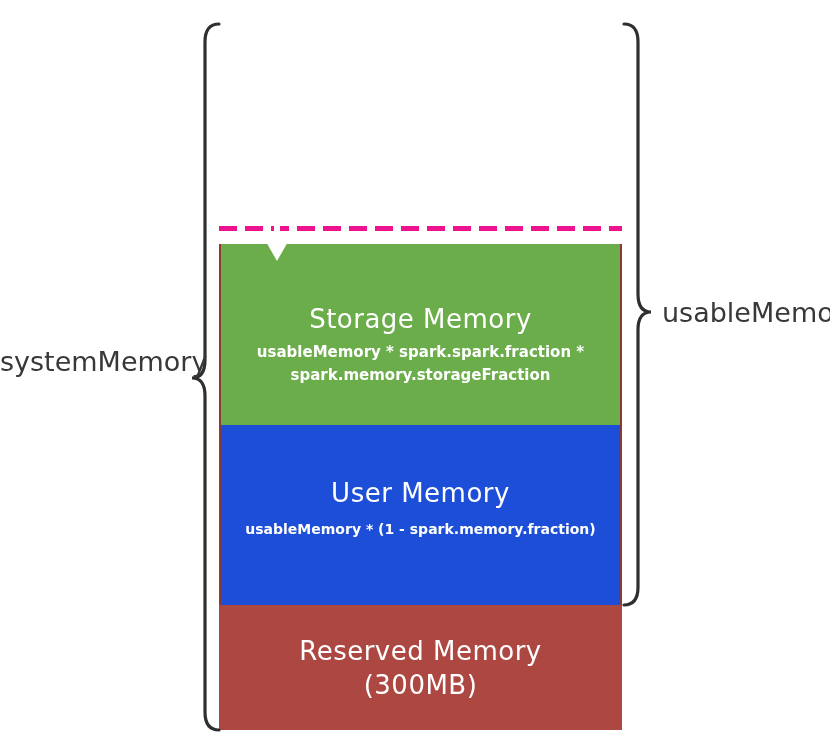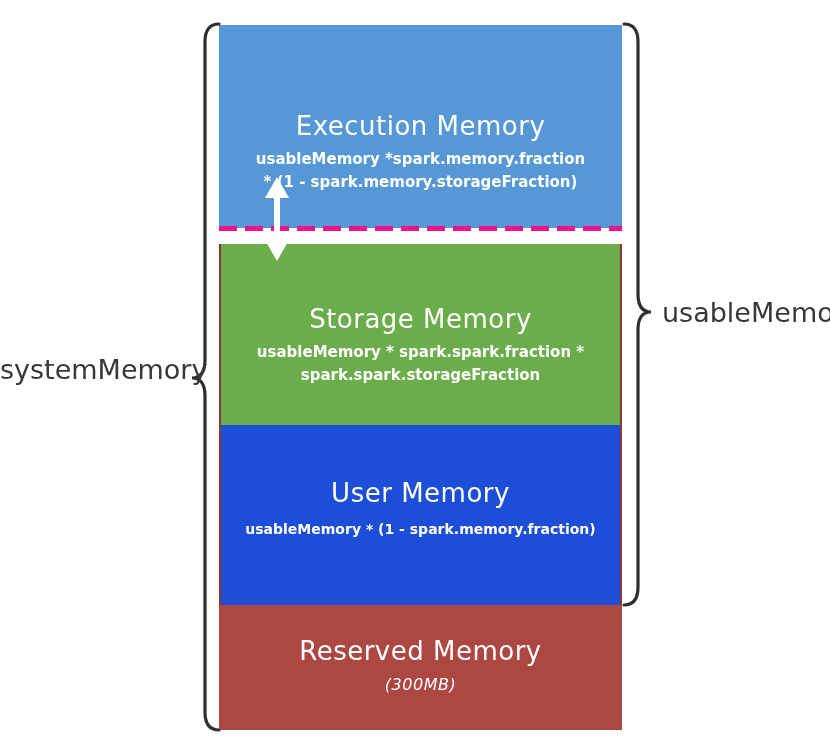--- a/index.html
+++ b/index.html
@@ -94,13 +94,6 @@
 
 <div id="stage">
 
-  <div class="block block-execution" style="background-color: rgb(86, 151, 213);">
-    <div class="block-title">Execution Memory</div>
-    <div class="formula">
-      <div class="formula-line">usableMemory *spark.memory.fraction</div>
-      <div class="formula-line">* (1 - spark.memory.storageFraction)</div>
-    </div>
-  </div>
 
   <div class="block block-storage" style="background-color: rgb(108, 173, 75); border-color: rgb(138, 58, 50);">
     <div class="block-title">Storage Memory</div>

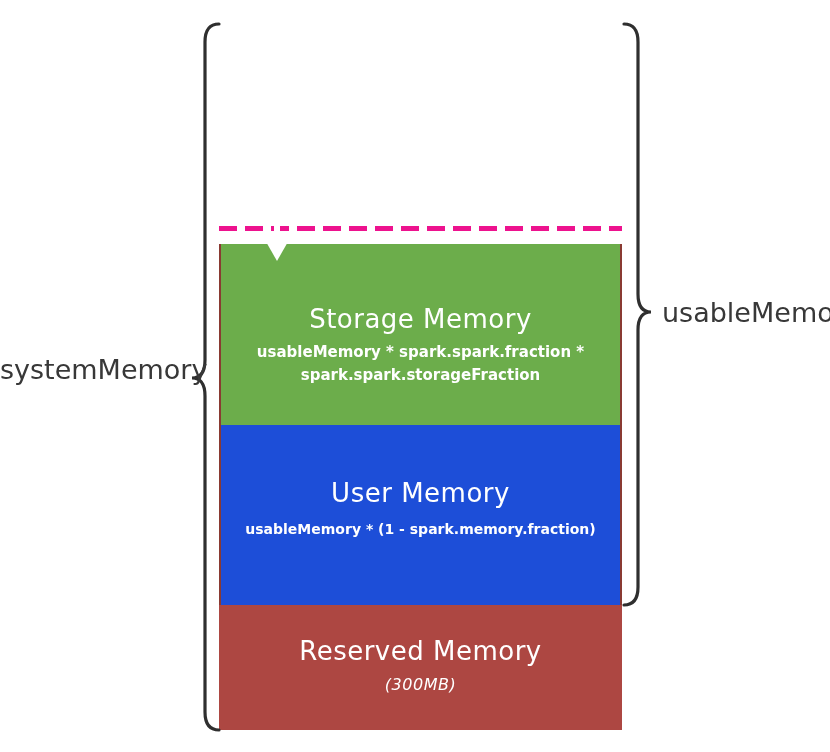--- a/index.html
+++ b/index.html
@@ -86,7 +86,7 @@
     white-space: nowrap;
     z-index: 6;
   }
-  .label-system { left: 0; top: 352px; width: 180px; text-align: right; }
+  .label-system { left: 0; top: 344px; width: 180px; text-align: right; }
   .label-usable { left: 662px; top: 295px; }
 </style>
 </head>

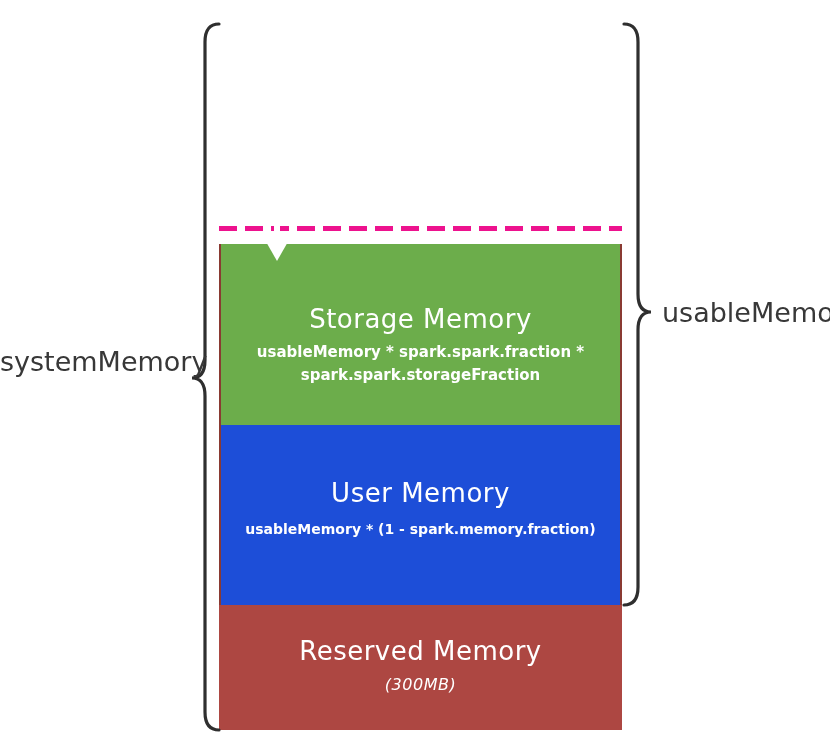--- a/index.html
+++ b/index.html
@@ -99,7 +99,7 @@
     <div class="block-title">Storage Memory</div>
     <div class="formula">
       <div class="formula-line">usableMemory * spark.spark.fraction *</div>
-      <div class="formula-line">spark.spark.storageFraction</div>
+      <div class="formula-line">spark.memory.storageFraction</div>
     </div>
   </div>
 

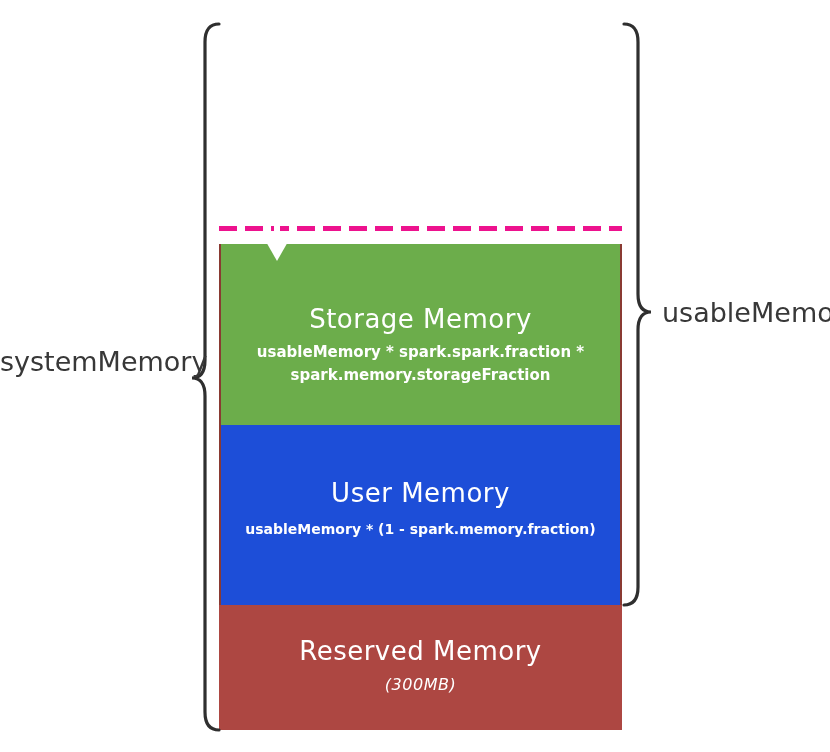--- a/index.html
+++ b/index.html
@@ -46,7 +46,7 @@
   }
   .formula-line { line-height: 23px; }
   .formula-user { font-size: 14px; margin-top: 8px; }
-  .reserved-line2 { font-size: 16px; line-height: 34px; letter-spacing: 0.5px; font-style: italic; }
+  .reserved-line2 { font-size: 26px; line-height: 34px; letter-spacing: 0.5px; }
 
   
   .dashed-divider {

